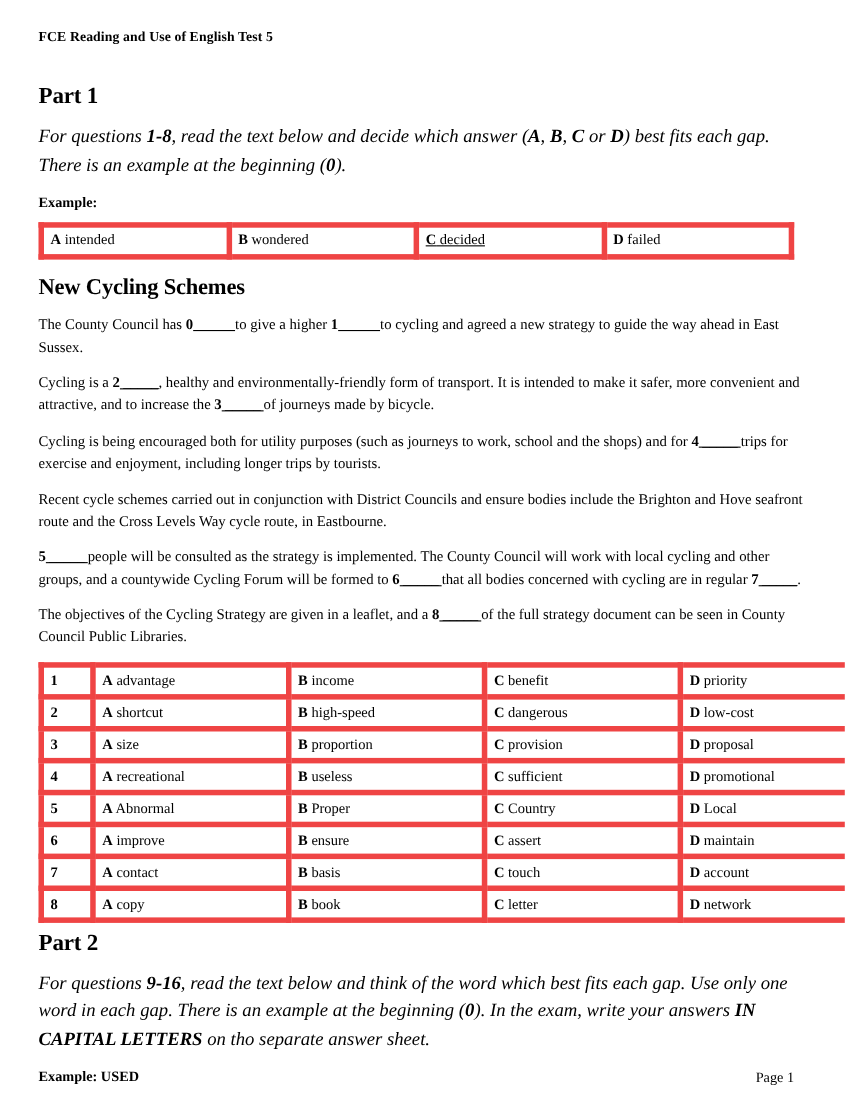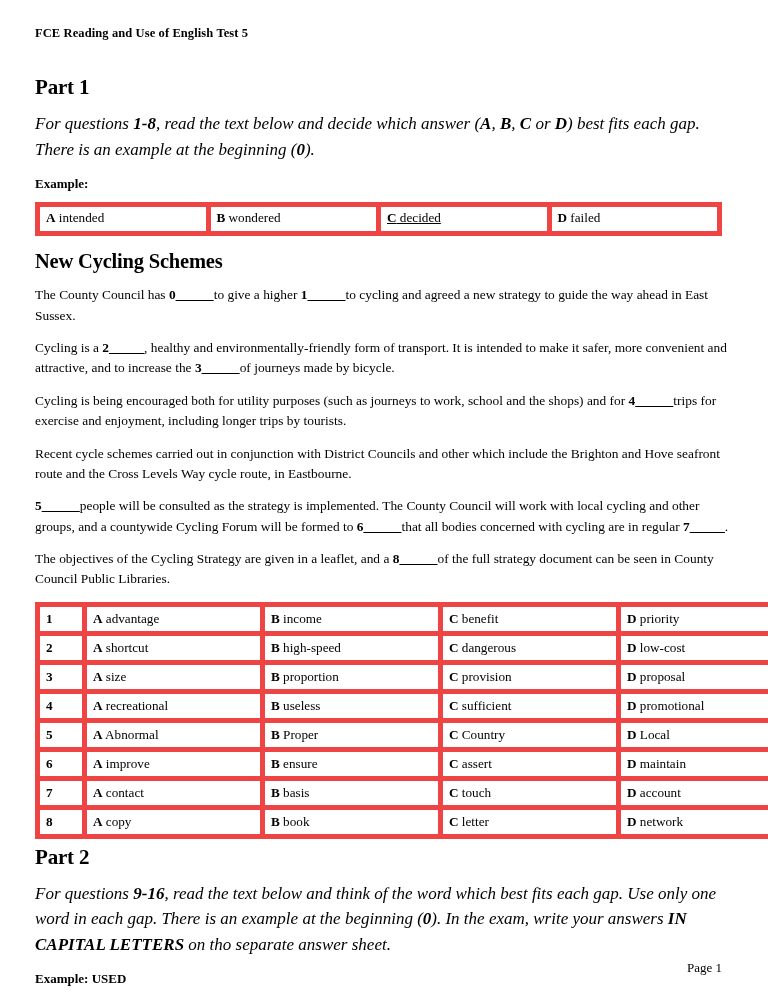--- a/index.html
+++ b/index.html
@@ -145,7 +145,7 @@
       <p class="body-text">The County Council has <b>0</b><span class="gap"> _____ </span>to give a higher <b>1</b><span class="gap"> _____ </span>to cycling and agreed a new strategy to guide the way ahead in East Sussex.</p>
       <p class="body-text">Cycling is a <b>2</b><span class="gap"> _____</span>, healthy and environmentally-friendly form of transport. It is intended to make it safer, more convenient and attractive, and to increase the <b>3</b><span class="gap"> _____ </span>of journeys made by bicycle.</p>
       <p class="body-text">Cycling is being encouraged both for utility purposes (such as journeys to work, school and the shops) and for <b>4</b><span class="gap"> _____ </span>trips for exercise and enjoyment, including longer trips by tourists.</p>
-      <p class="body-text">Recent cycle schemes carried out in conjunction with District Councils and other which include the Brighton and Hove seafront route and the Cross Levels Way cycle route, in Eastbourne.</p>
+      <p class="body-text">Recent cycle schemes carried out in conjunction with District Councils and ensure bodies include the Brighton and Hove seafront route and the Cross Levels Way cycle route, in Eastbourne.</p>
       <p class="body-text"><b>5</b><span class="gap"> _____ </span>people will be consulted as the strategy is implemented. The County Council will work with local cycling and other groups, and a countywide Cycling Forum will be formed to <b>6</b><span class="gap"> _____ </span>that all bodies concerned with cycling are in regular <b>7</b><span class="gap"> _____</span>.</p>
       <p class="body-text">The objectives of the Cycling Strategy are given in a leaflet, and a <b>8</b><span class="gap"> _____ </span>of the full strategy document can be seen in County Council Public Libraries.</p>
     </div>

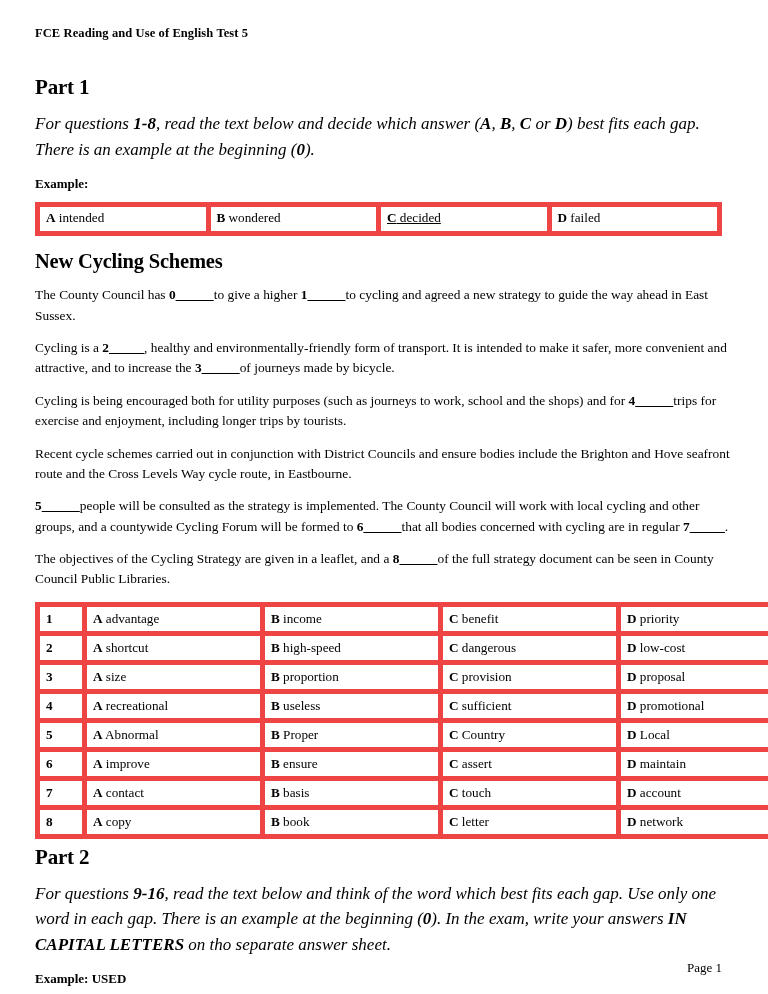--- a/index.html
+++ b/index.html
@@ -108,7 +108,7 @@
   .page-footer {
     position: absolute;
     right: 46px;
-    bottom: 18px;
+    bottom: 6px;
     font-size: 13px;
     line-height: 1.2;
   }

